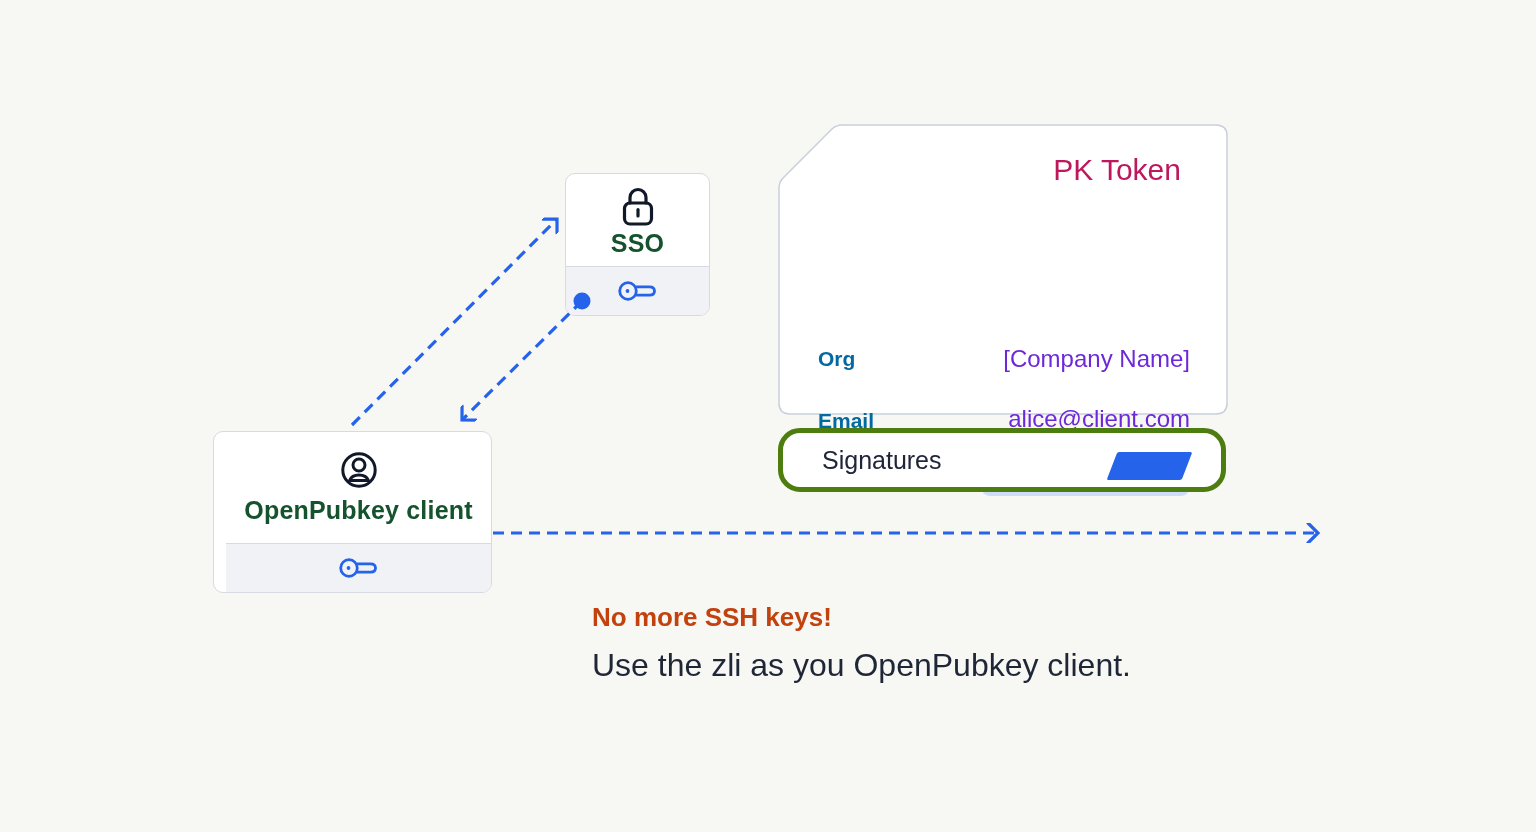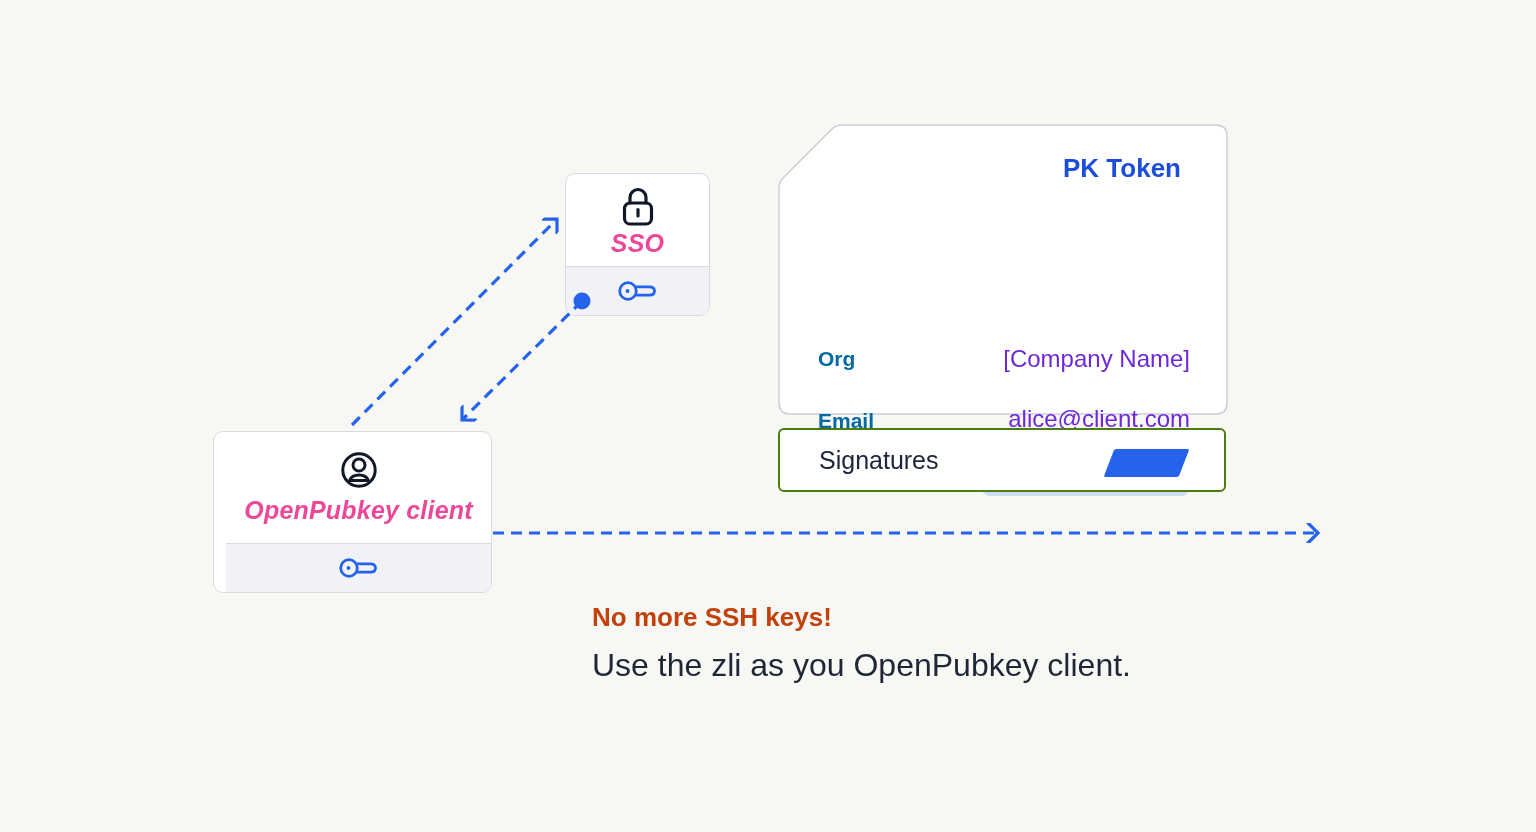--- a/index.html
+++ b/index.html
@@ -57,7 +57,7 @@
   #pk-card .card-shape { position: absolute; inset: 0; }
   #pk-title {
     position: absolute; top: 29px; right: 47px;
-    font-weight: 700; font-size: 26px; color: #1d4ed8;
+    font-weight: 400; font-size: 30px; color: #be185d;
   }
   .pk-row {
     position: absolute; left: 40px; right: 38px;

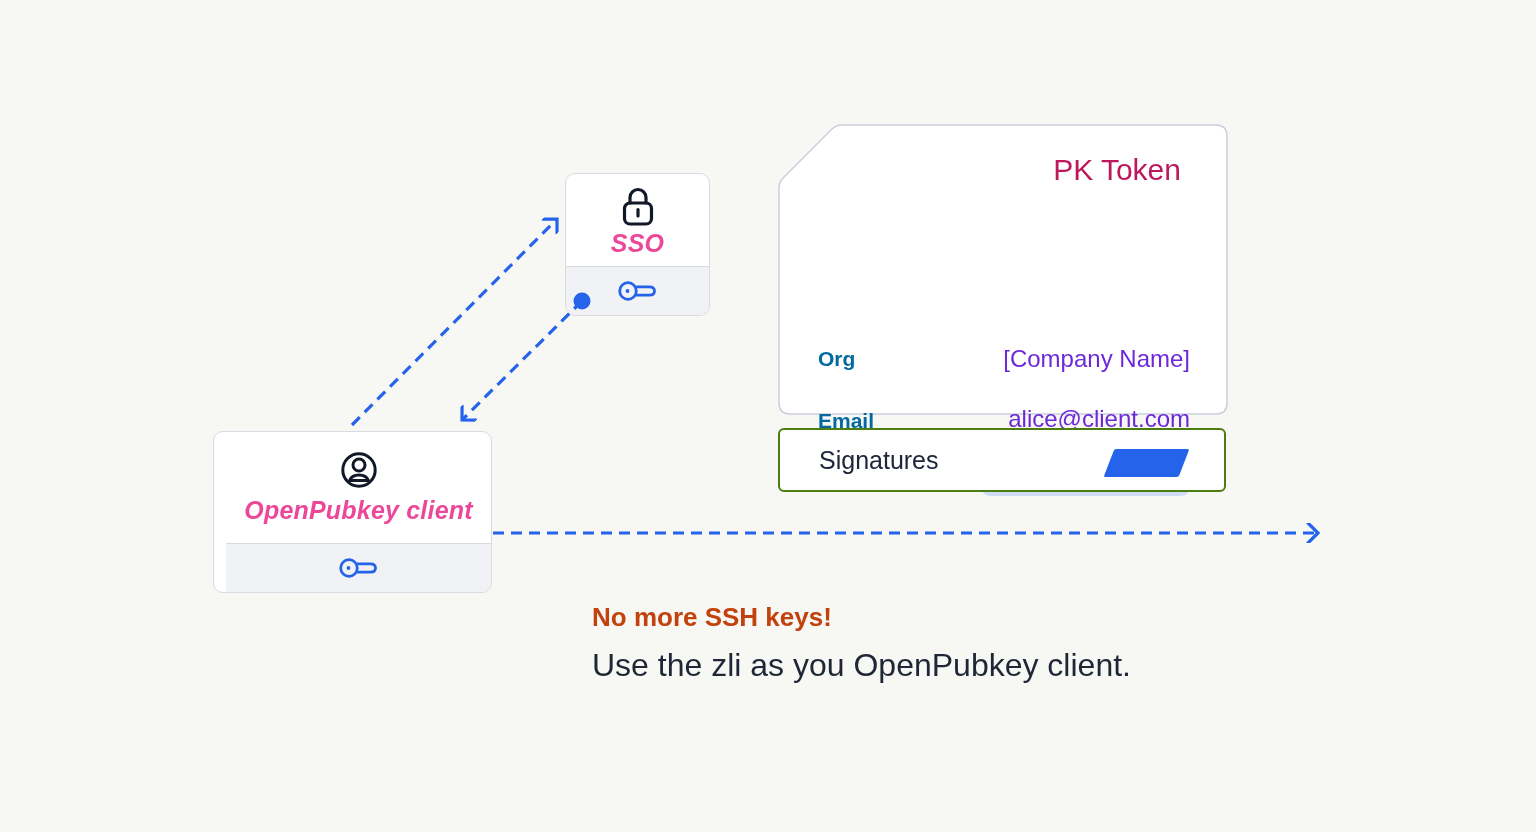--- a/index.html
+++ b/index.html
@@ -36,9 +36,8 @@
   .node-label {
     font-weight: 700;
     font-size: 25px;
-    color: #ec4899;
+    color: #14532d;
     letter-spacing: 0.2px;
-    font-style: italic;
   }
   .node-footer {
     border-top: 1px solid #d7dae1;

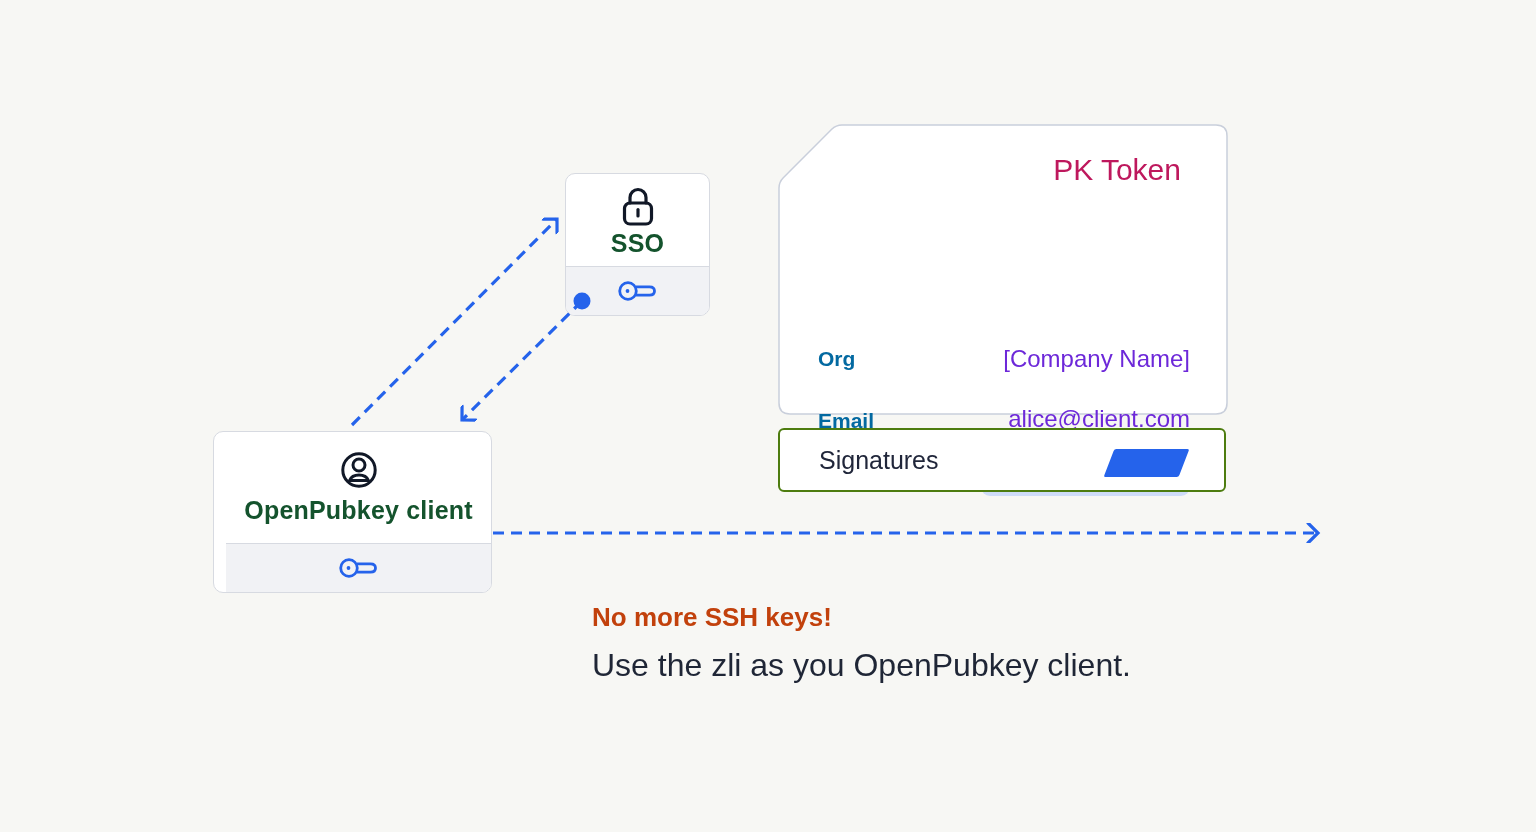--- a/index.html
+++ b/index.html
@@ -83,7 +83,7 @@
   
   #sig-card {
     position: absolute; left: 778px; top: 428px; width: 448px; height: 64px;
-    background: #ffffff; border: 2px solid #4d7c0f; border-radius: 6px;
+    background: #ffffff; border: 5px solid #4d7c0f; border-radius: 22px;
     display: flex; align-items: center;
     z-index: 2;
   }

